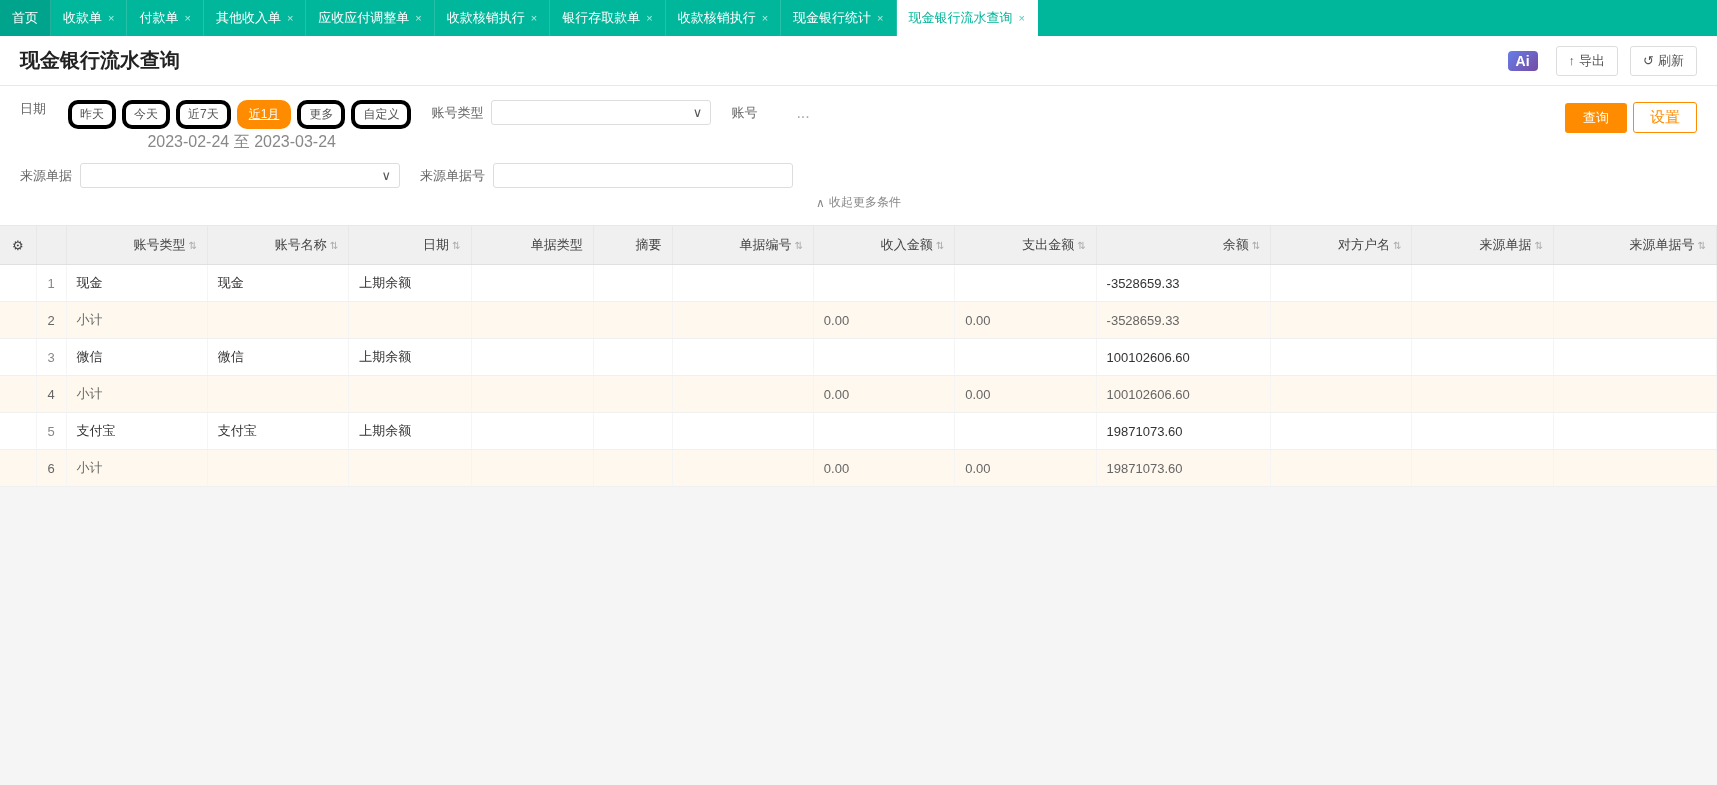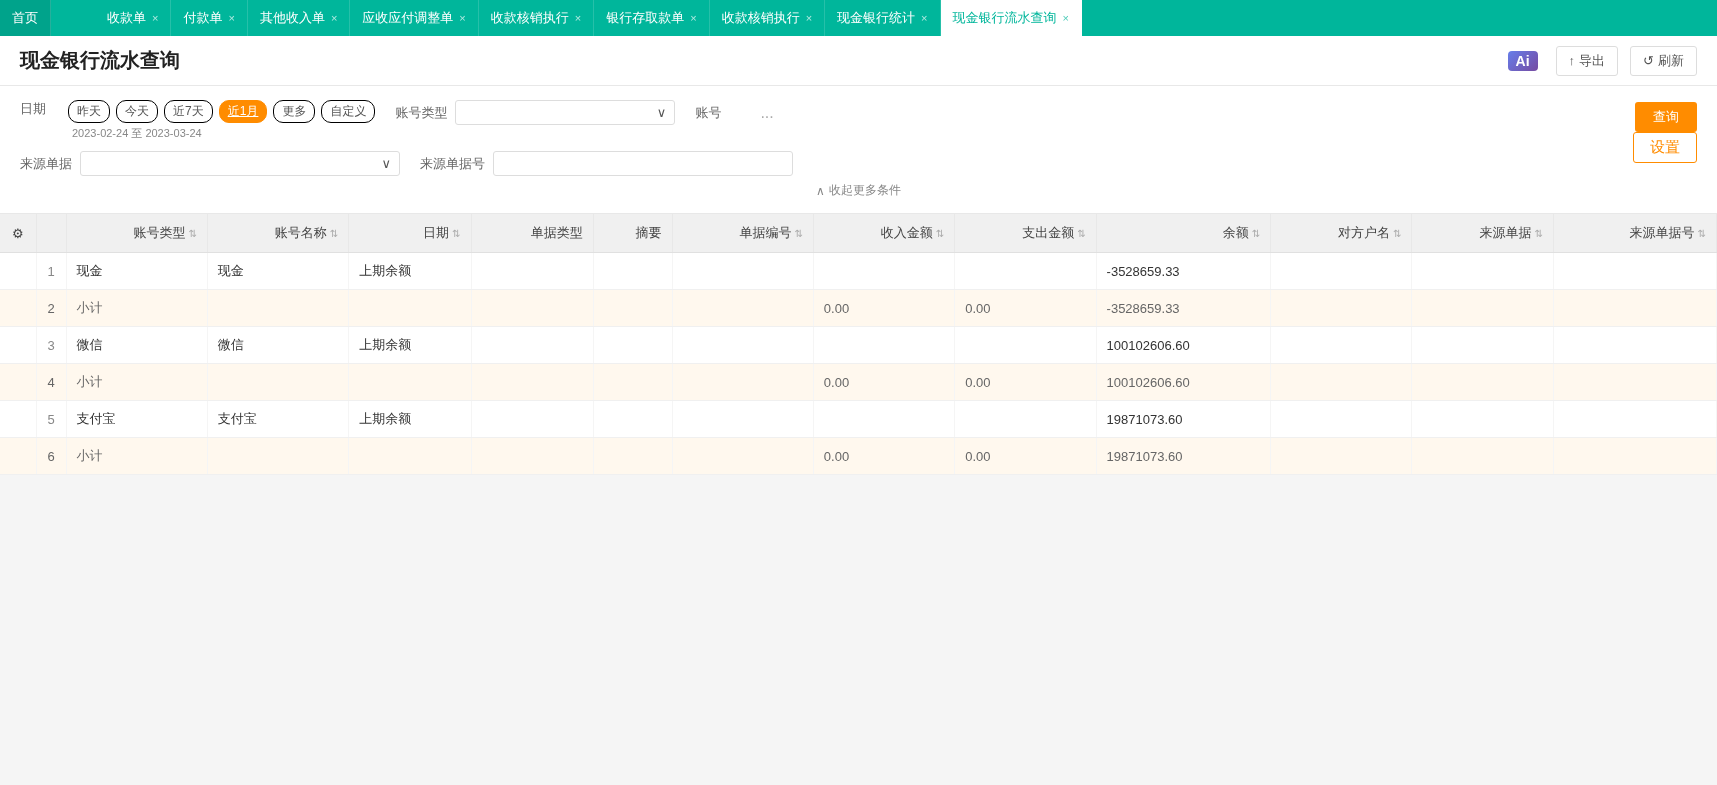--- a/index.html
+++ b/index.html
@@ -13,7 +13,6 @@
       height: 36px;
       padding: 0 0;
       overflow: hidden;
-      gap: 44px;
     }
     .nav-tab {
       display: inline-flex;

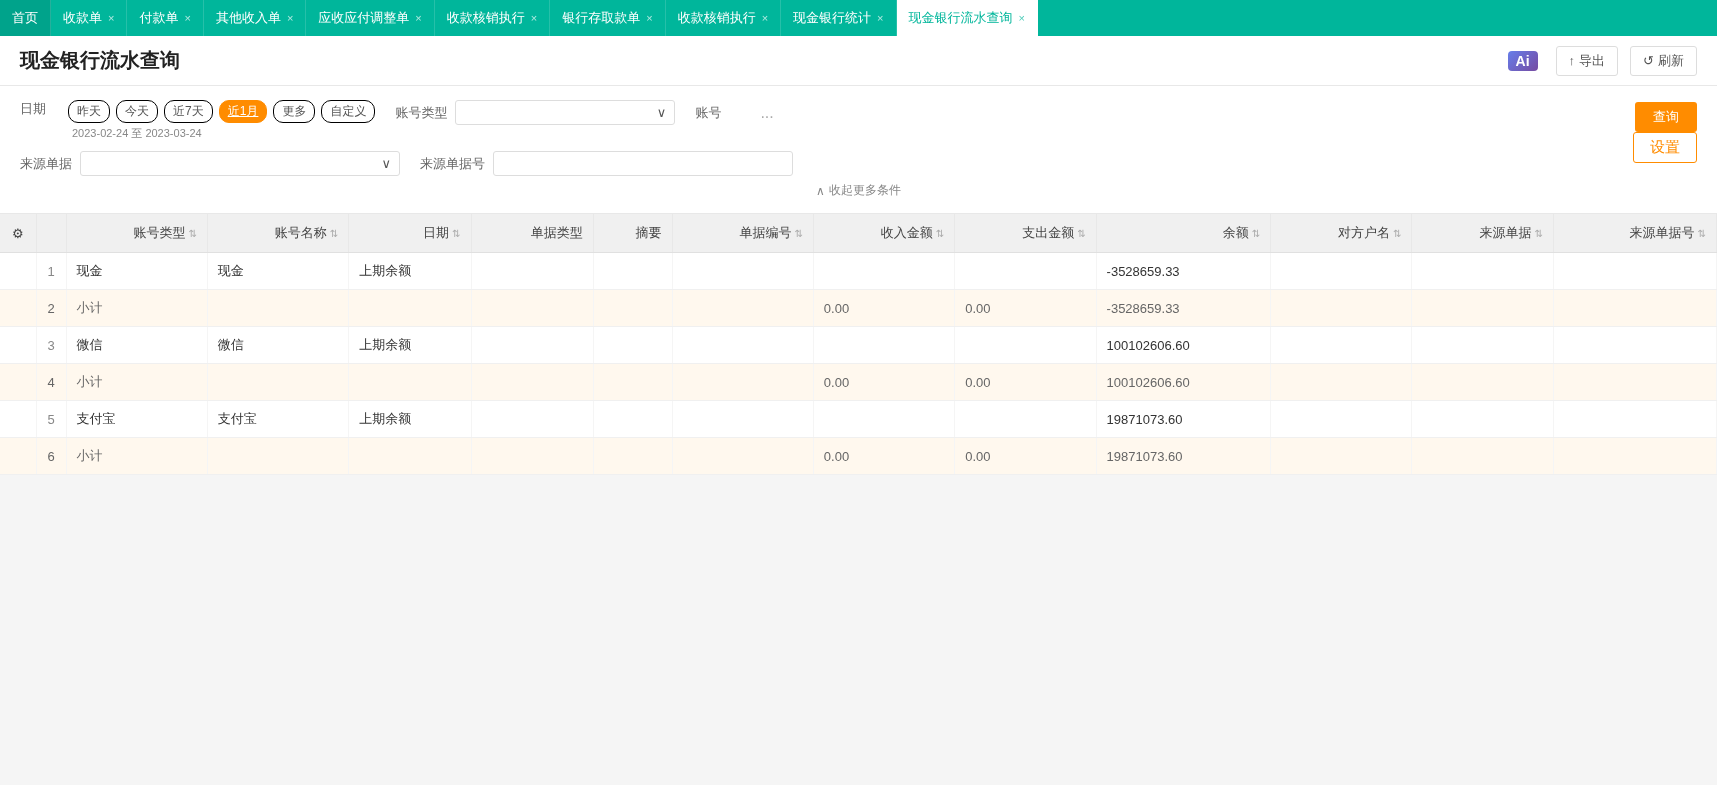--- a/index.html
+++ b/index.html
@@ -92,7 +92,7 @@
     .date-btn {
       padding: 2px 8px;
       border-radius: 10px;
-      border: 1px solid #000000;
+      border: 4px solid #000000;
       background: #fff;
       font-size: 12px;
       cursor: pointer;

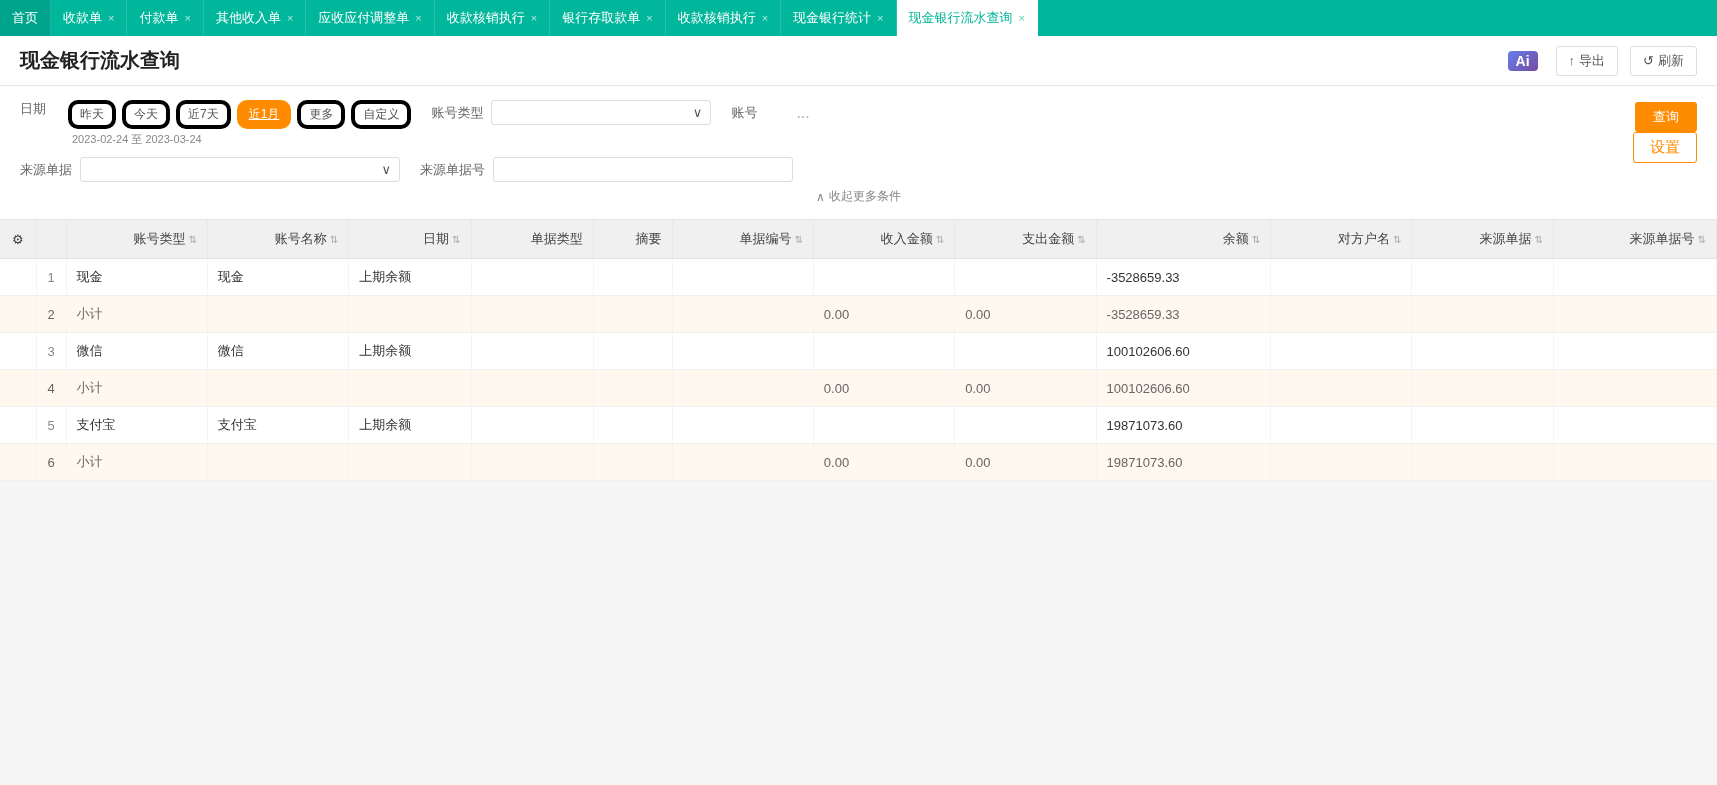--- a/index.html
+++ b/index.html
@@ -351,7 +351,7 @@
       </div>
     </div>
 
-    <div style="display:flex;flex-direction:column;gap:0;align-items:flex-end;justify-content:flex-start;padding-top:2px;">
+    <div style="display:flex;flex-direction:row;gap:6px;align-items:flex-end;justify-content:flex-start;padding-top:2px;">
       <button class="btn-query">查询</button>
       <button class="btn-settings">设置</button>
     </div>

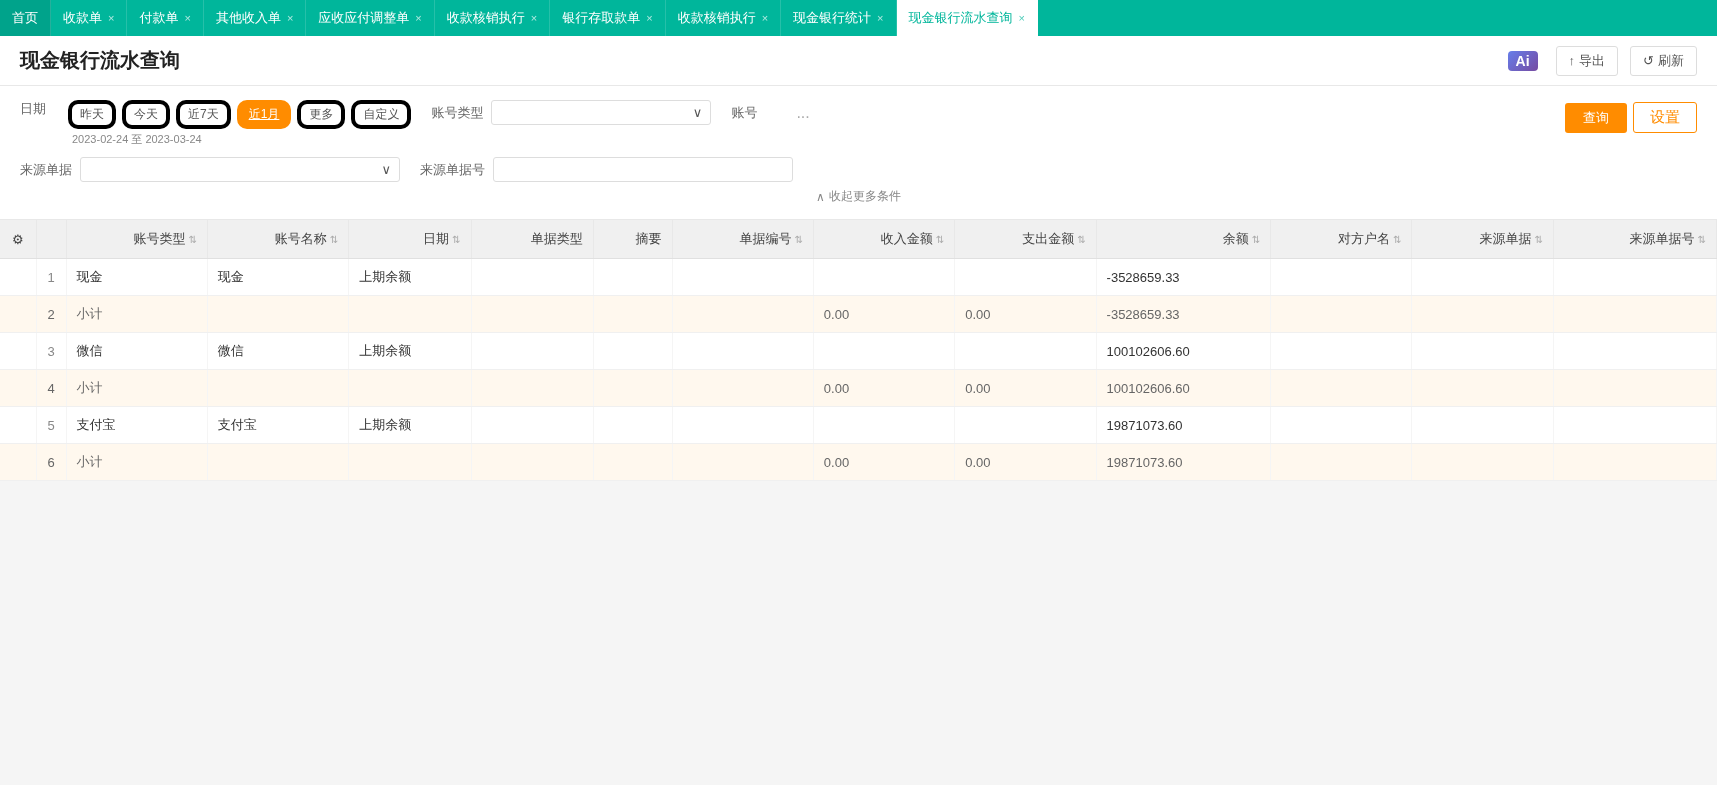--- a/index.html
+++ b/index.html
@@ -105,9 +105,10 @@
       text-decoration: underline;
     }
     .date-range {
-      font-size: 11px;
+      font-size: 16px;
       color: #888;
       margin-left: 4px;
+      text-align: center;
     }
     .filter-select {
       display: inline-flex;

